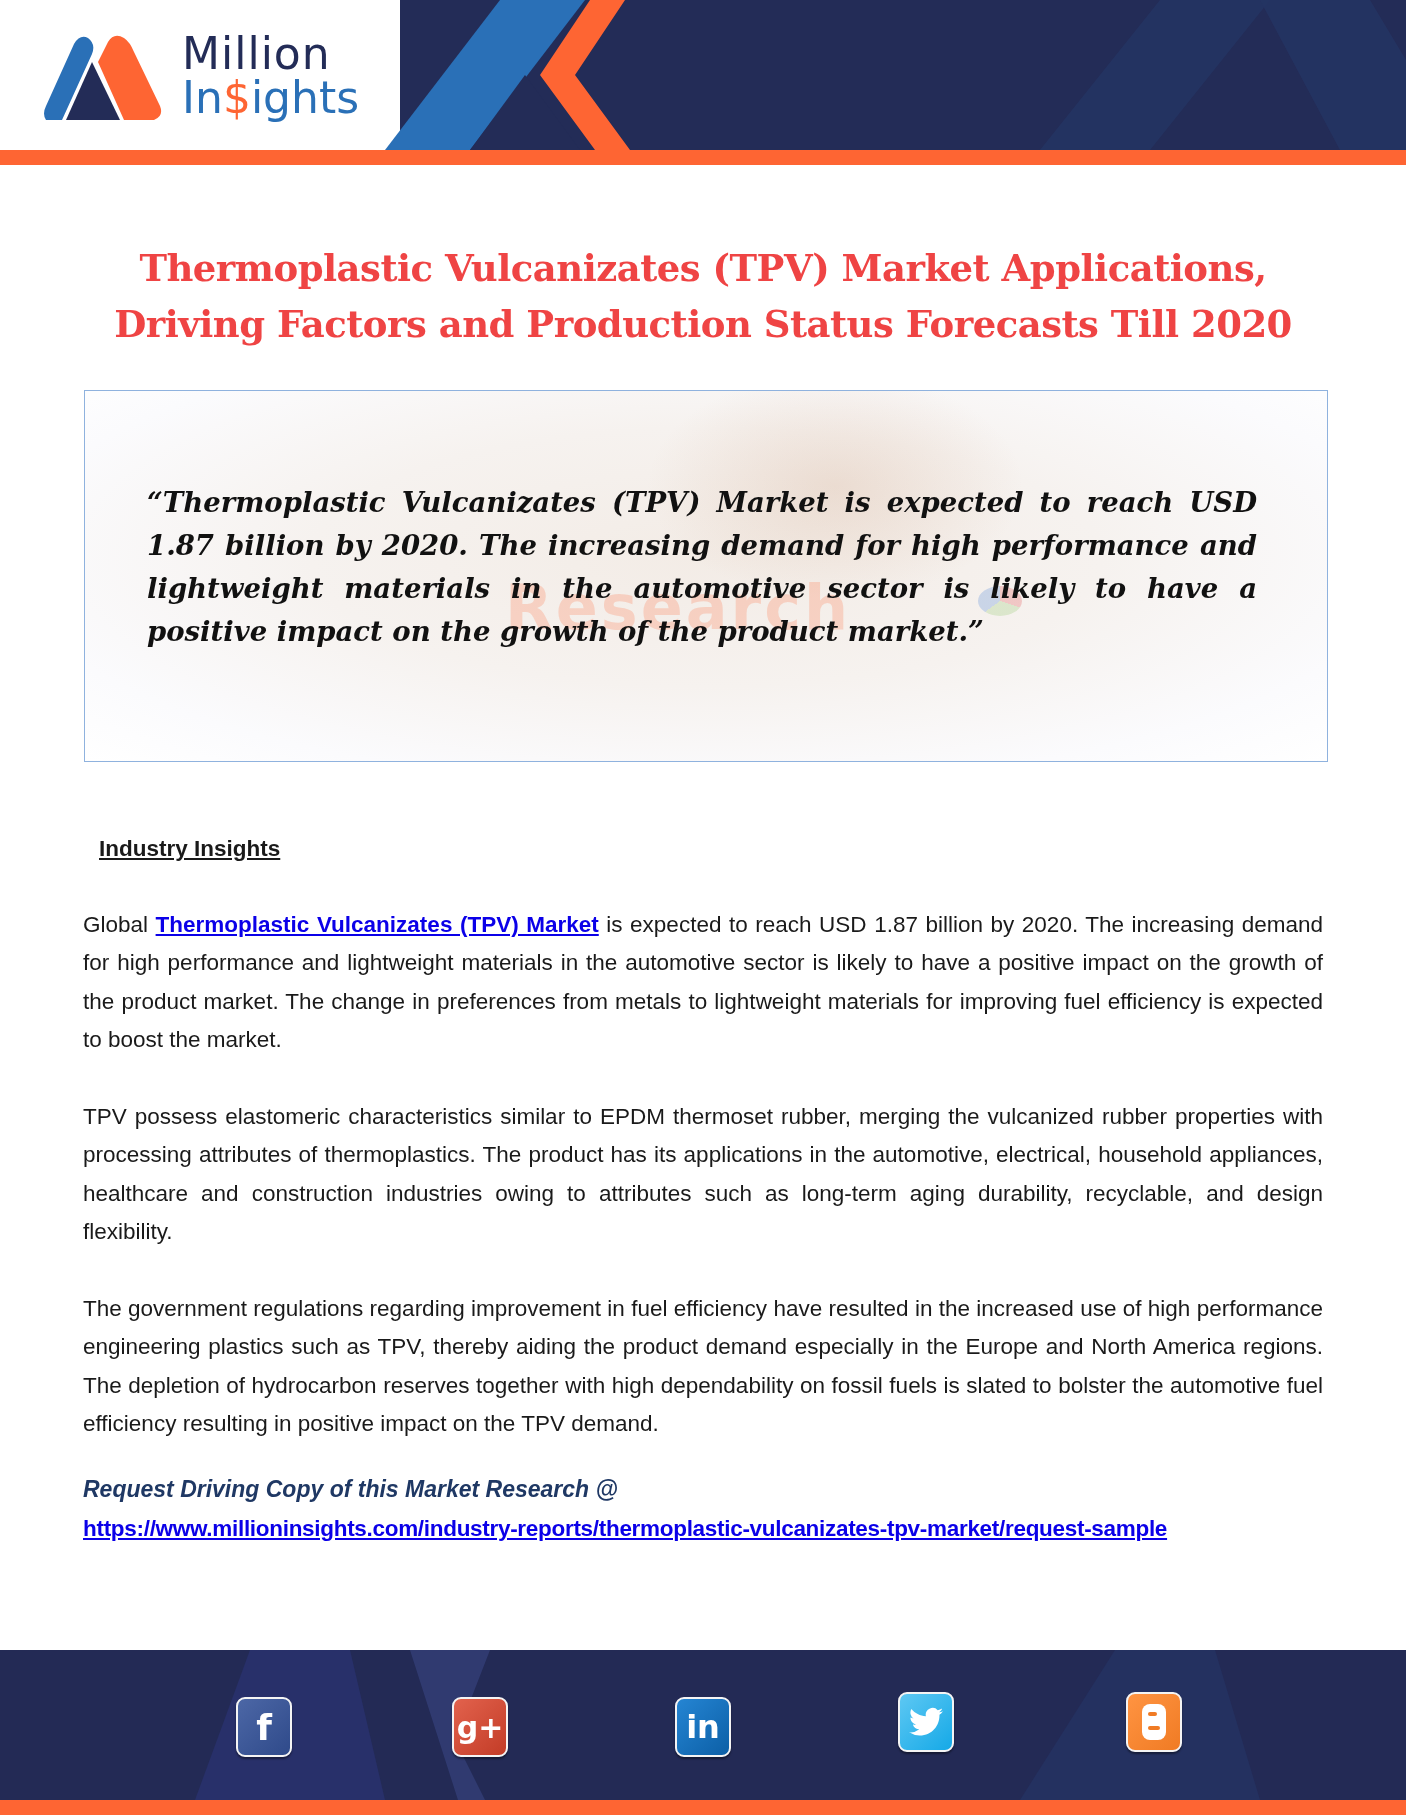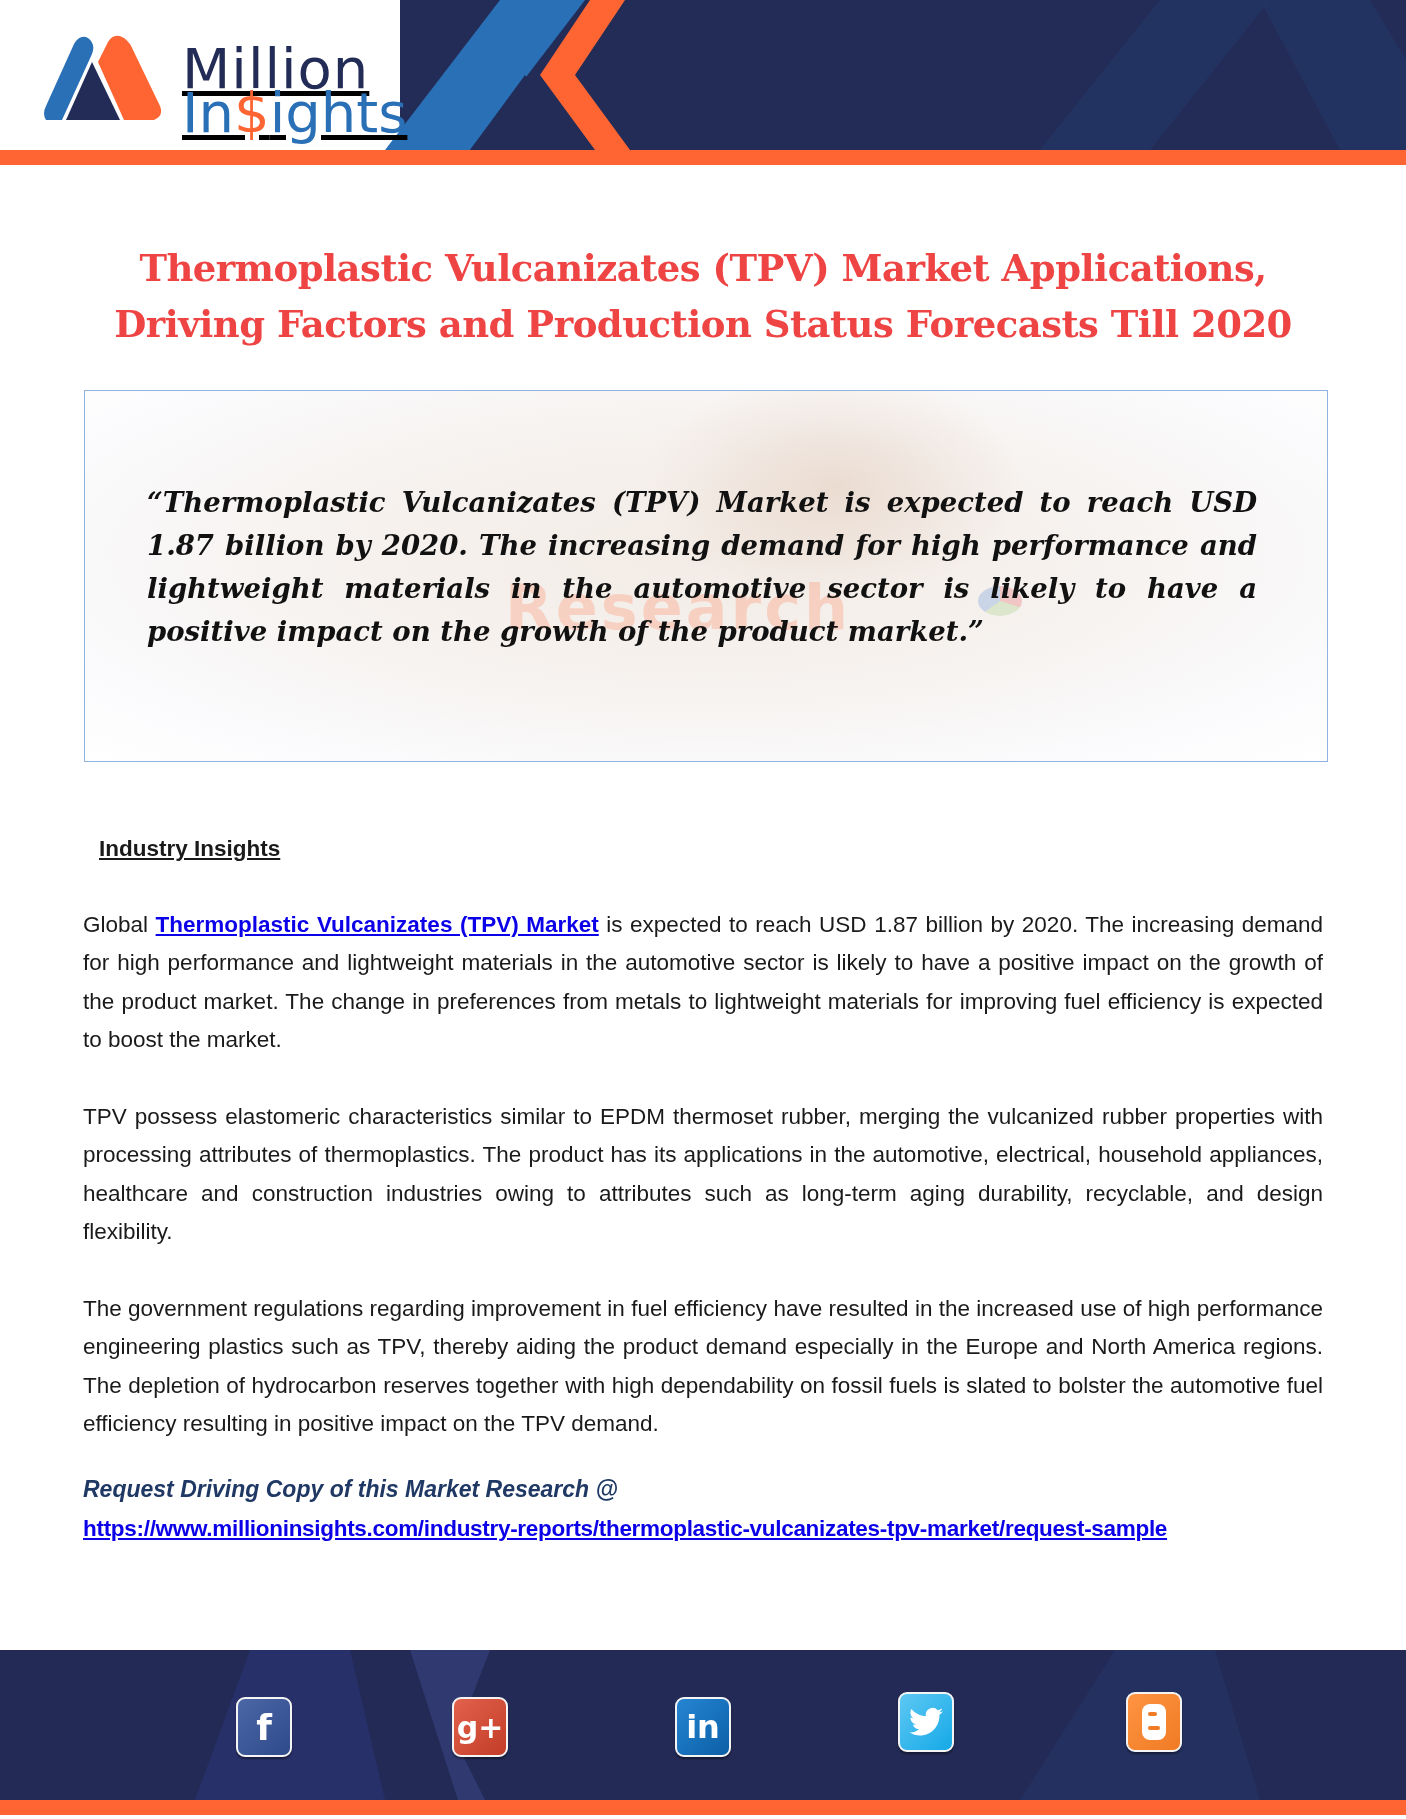--- a/index.html
+++ b/index.html
@@ -20,7 +20,7 @@
   .header-bar { position: absolute; left: 0; top: 150px; width: 1406px; height: 15px; background: #fe6533; }
   .logo { position: absolute; left: 44px; top: 30px; width: 320px; height: 100px; }
   .logo-mark { position: absolute; left: 0; top: 4px; width: 120px; height: 86px; }
-  .logo-text { position: absolute; left: 138px; top: 17px; line-height: 44px; font-family: "DejaVu Sans", sans-serif; font-size: 56px; text-decoration: underline; }
+  .logo-text { position: absolute; left: 138px; top: 2px; line-height: 44px; font-family: "DejaVu Sans", sans-serif; font-size: 44px; }
   .logo-line1 { color: #232c57; letter-spacing: 1px; }
   .logo-line2 { color: #2a70b7; letter-spacing: 0px; }
   .logo-dollar { color: #fe6533; }

